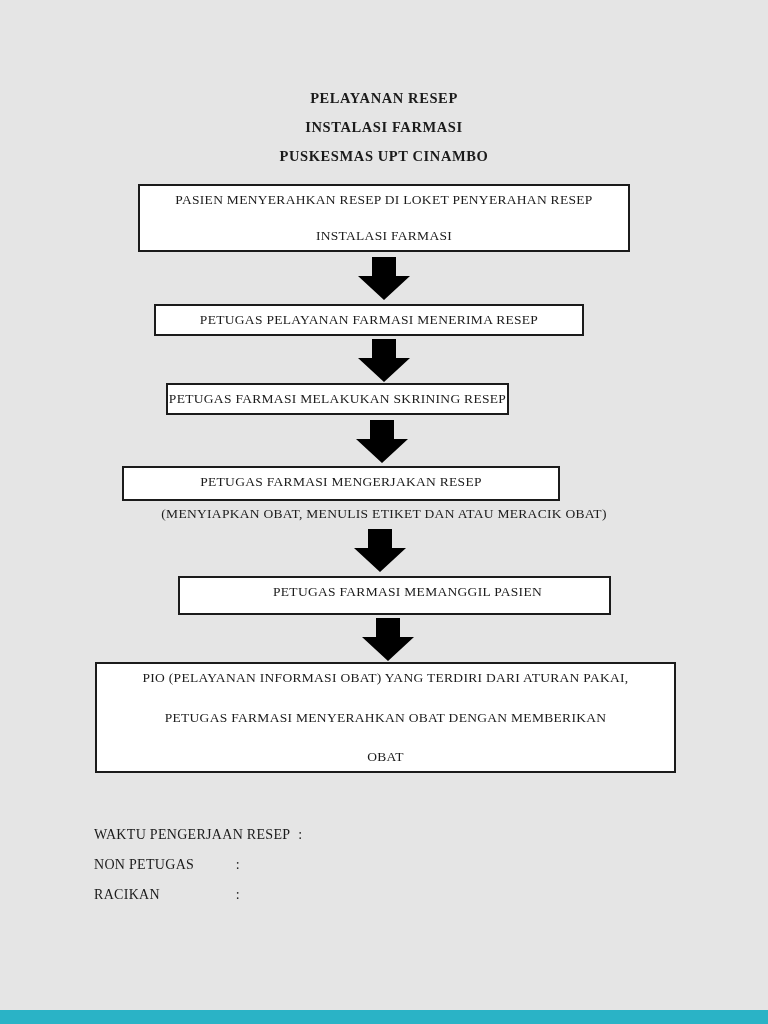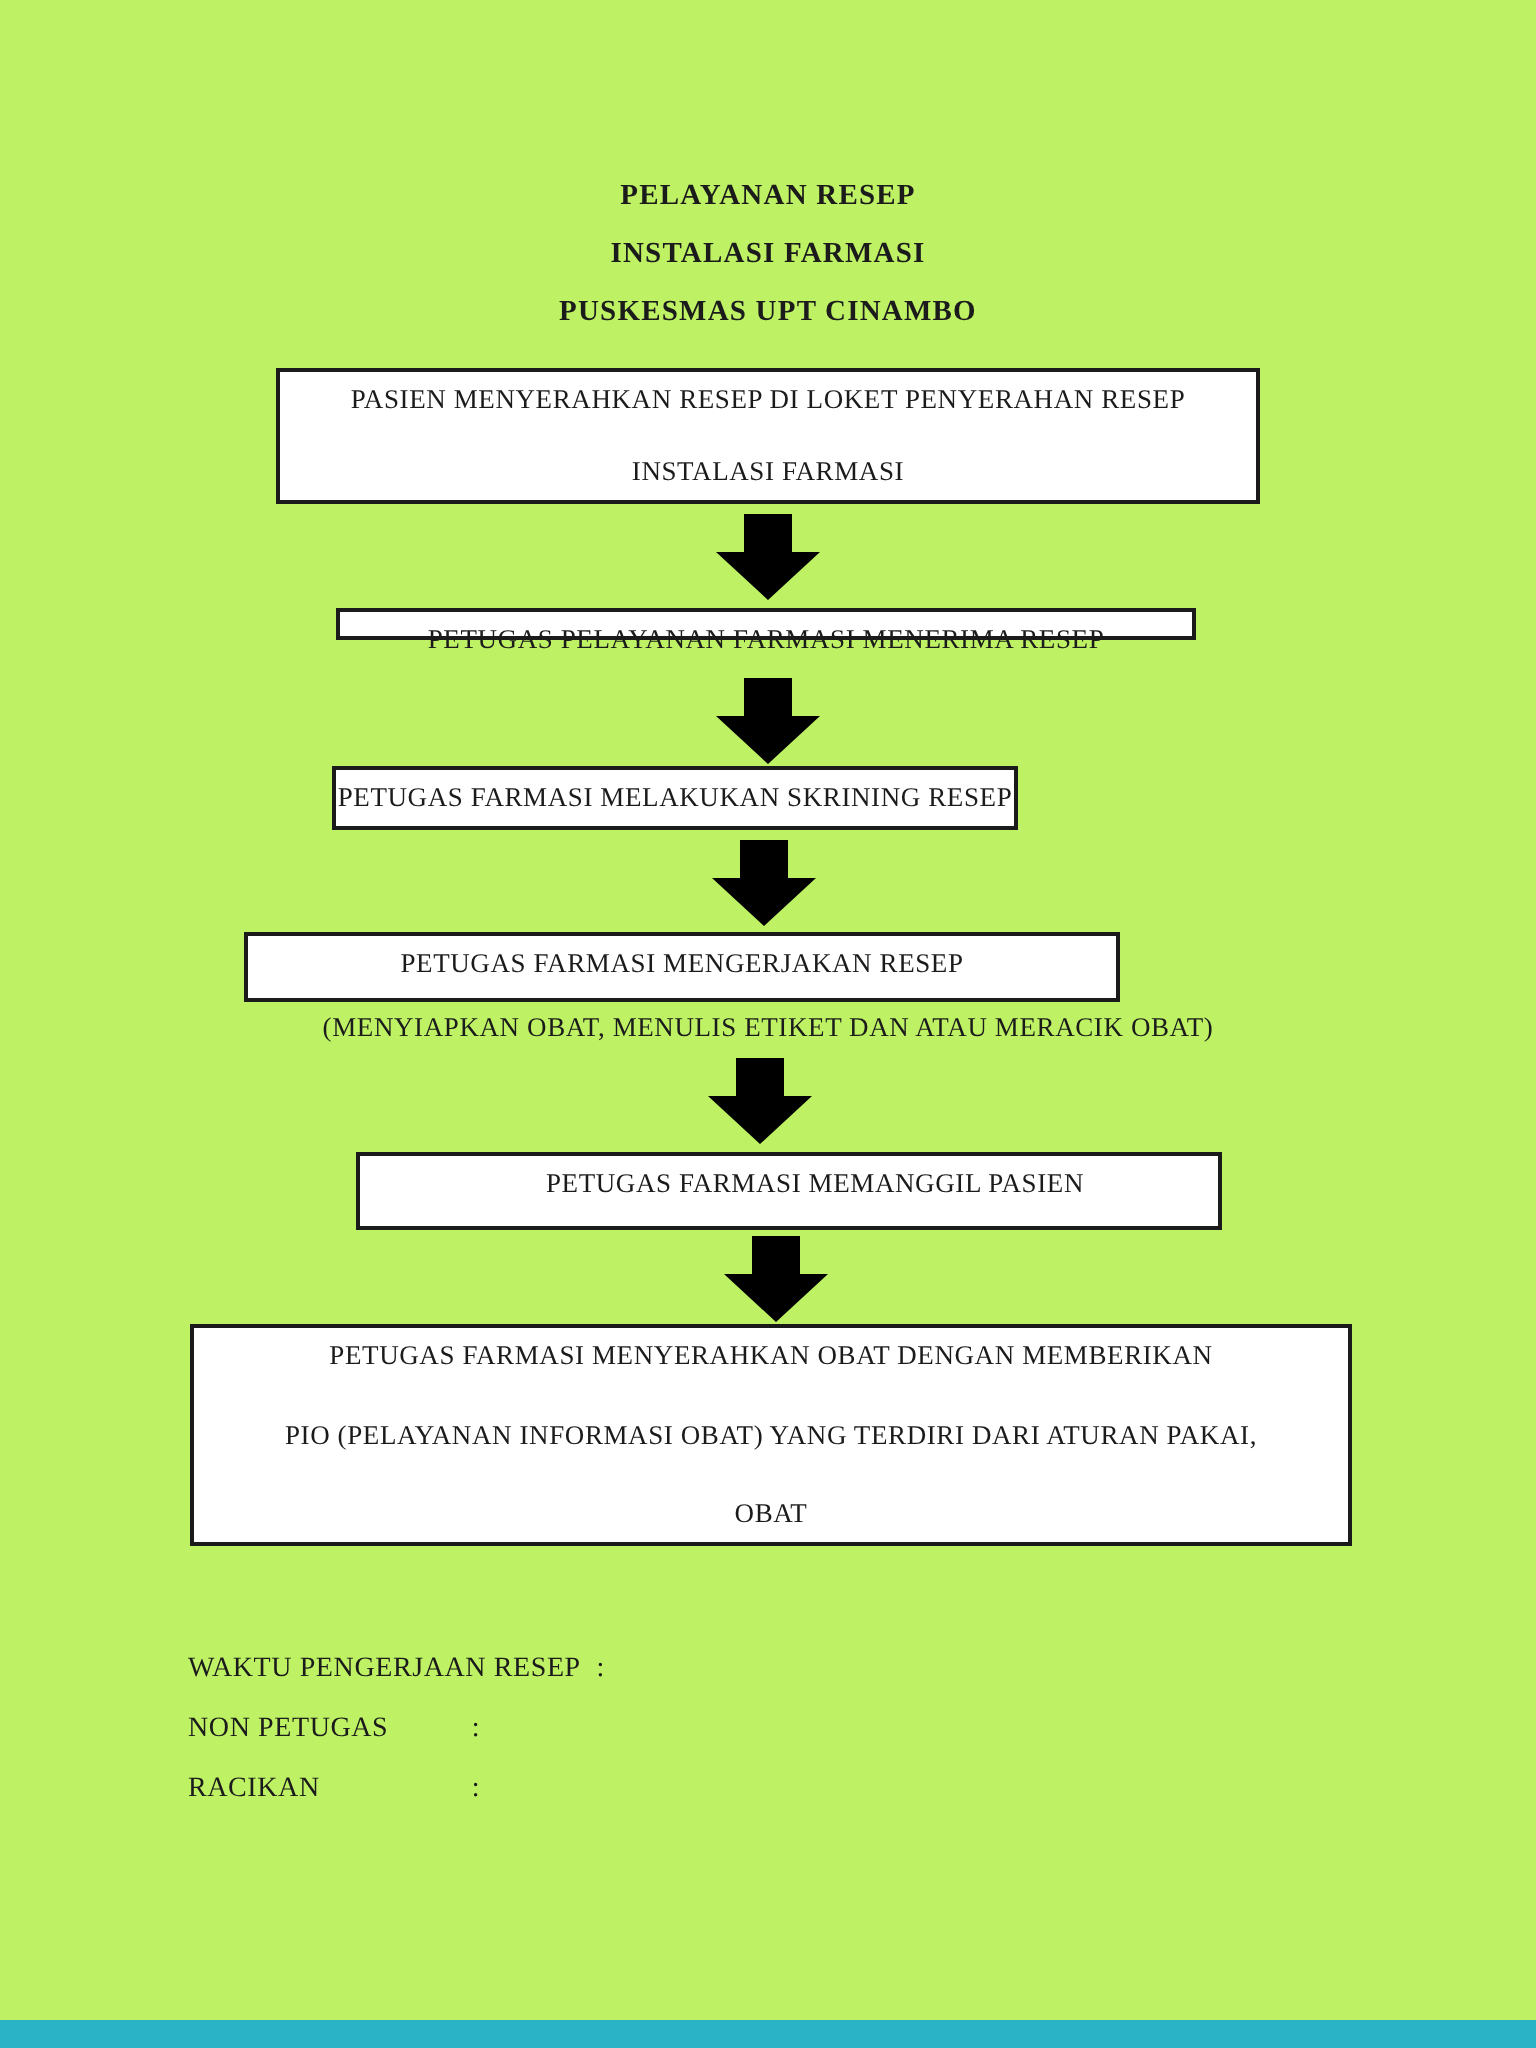--- a/index.html
+++ b/index.html
@@ -11,7 +11,7 @@
     position: relative;
     width: 768px;
     height: 1024px;
-    background: #bef264;
+    background: #e5e5e5;
     overflow: hidden;
     font-family: "Liberation Serif", "DejaVu Serif", serif;
     color: #1b1b1b;

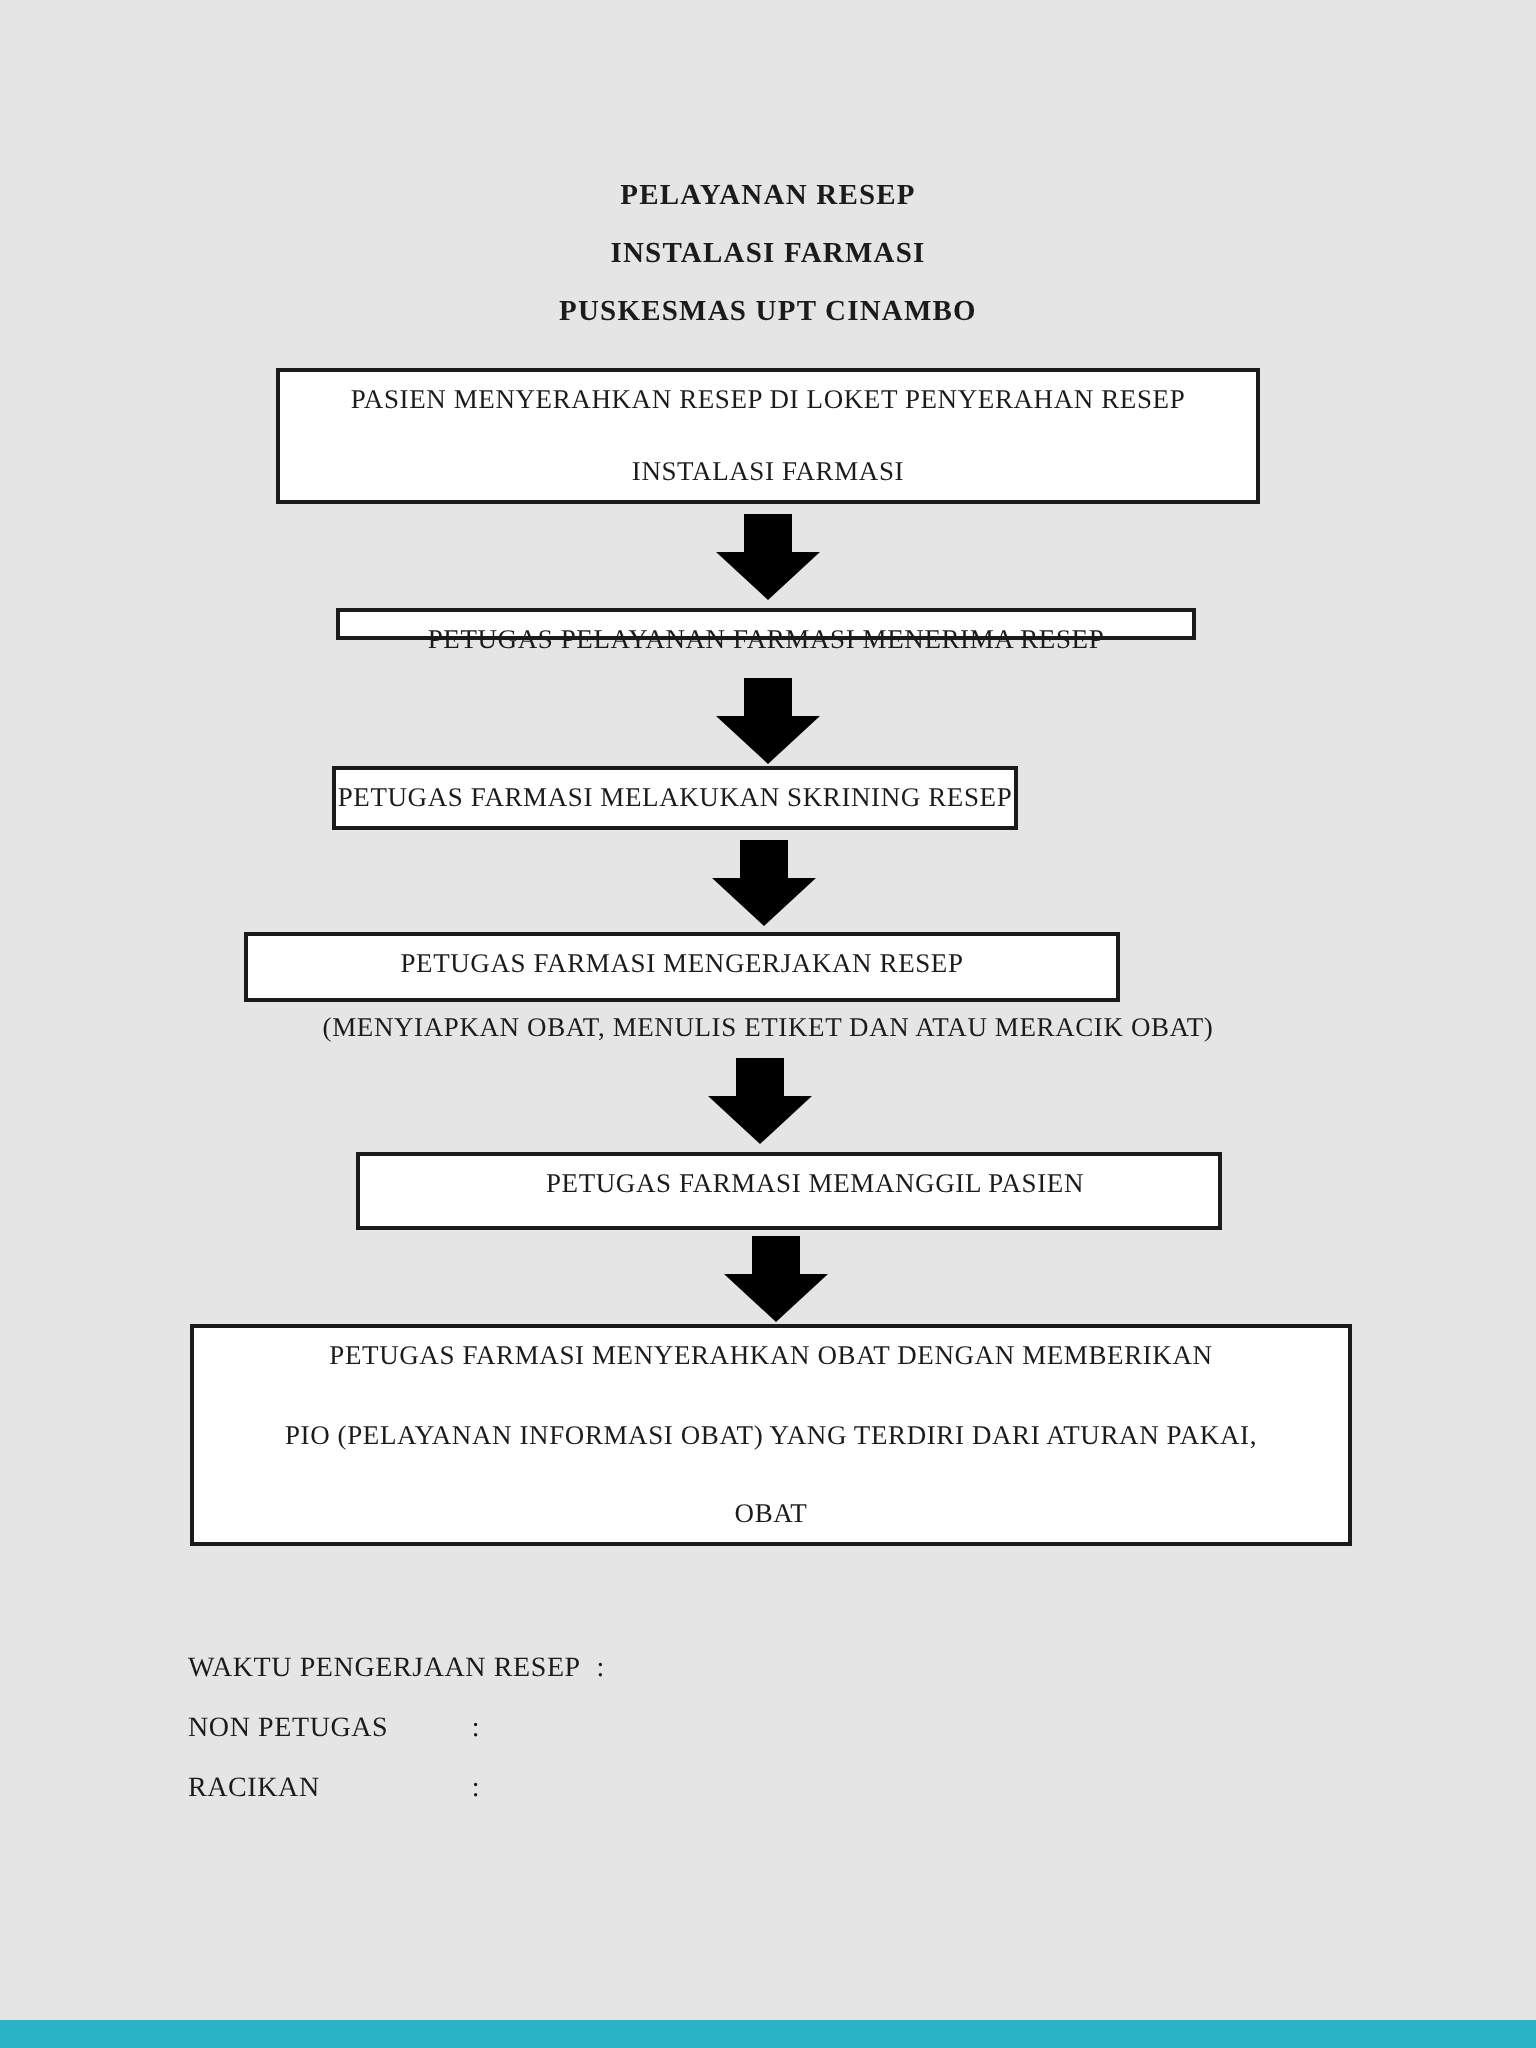--- a/index.html
+++ b/index.html
@@ -111,7 +111,7 @@
     <path d="M14,0 L38,0 L38,19 L52,19 L26,43 L0,19 L14,19 Z" fill="#000000"></path>
   </svg>
 
-  <div class="box" style="left:168px; top:304px; width:430px; height:16px;">
+  <div class="box" style="left:154px; top:304px; width:430px; height:32px;">
     <div class="line">PETUGAS PELAYANAN FARMASI MENERIMA RESEP</div>
   </div>
 

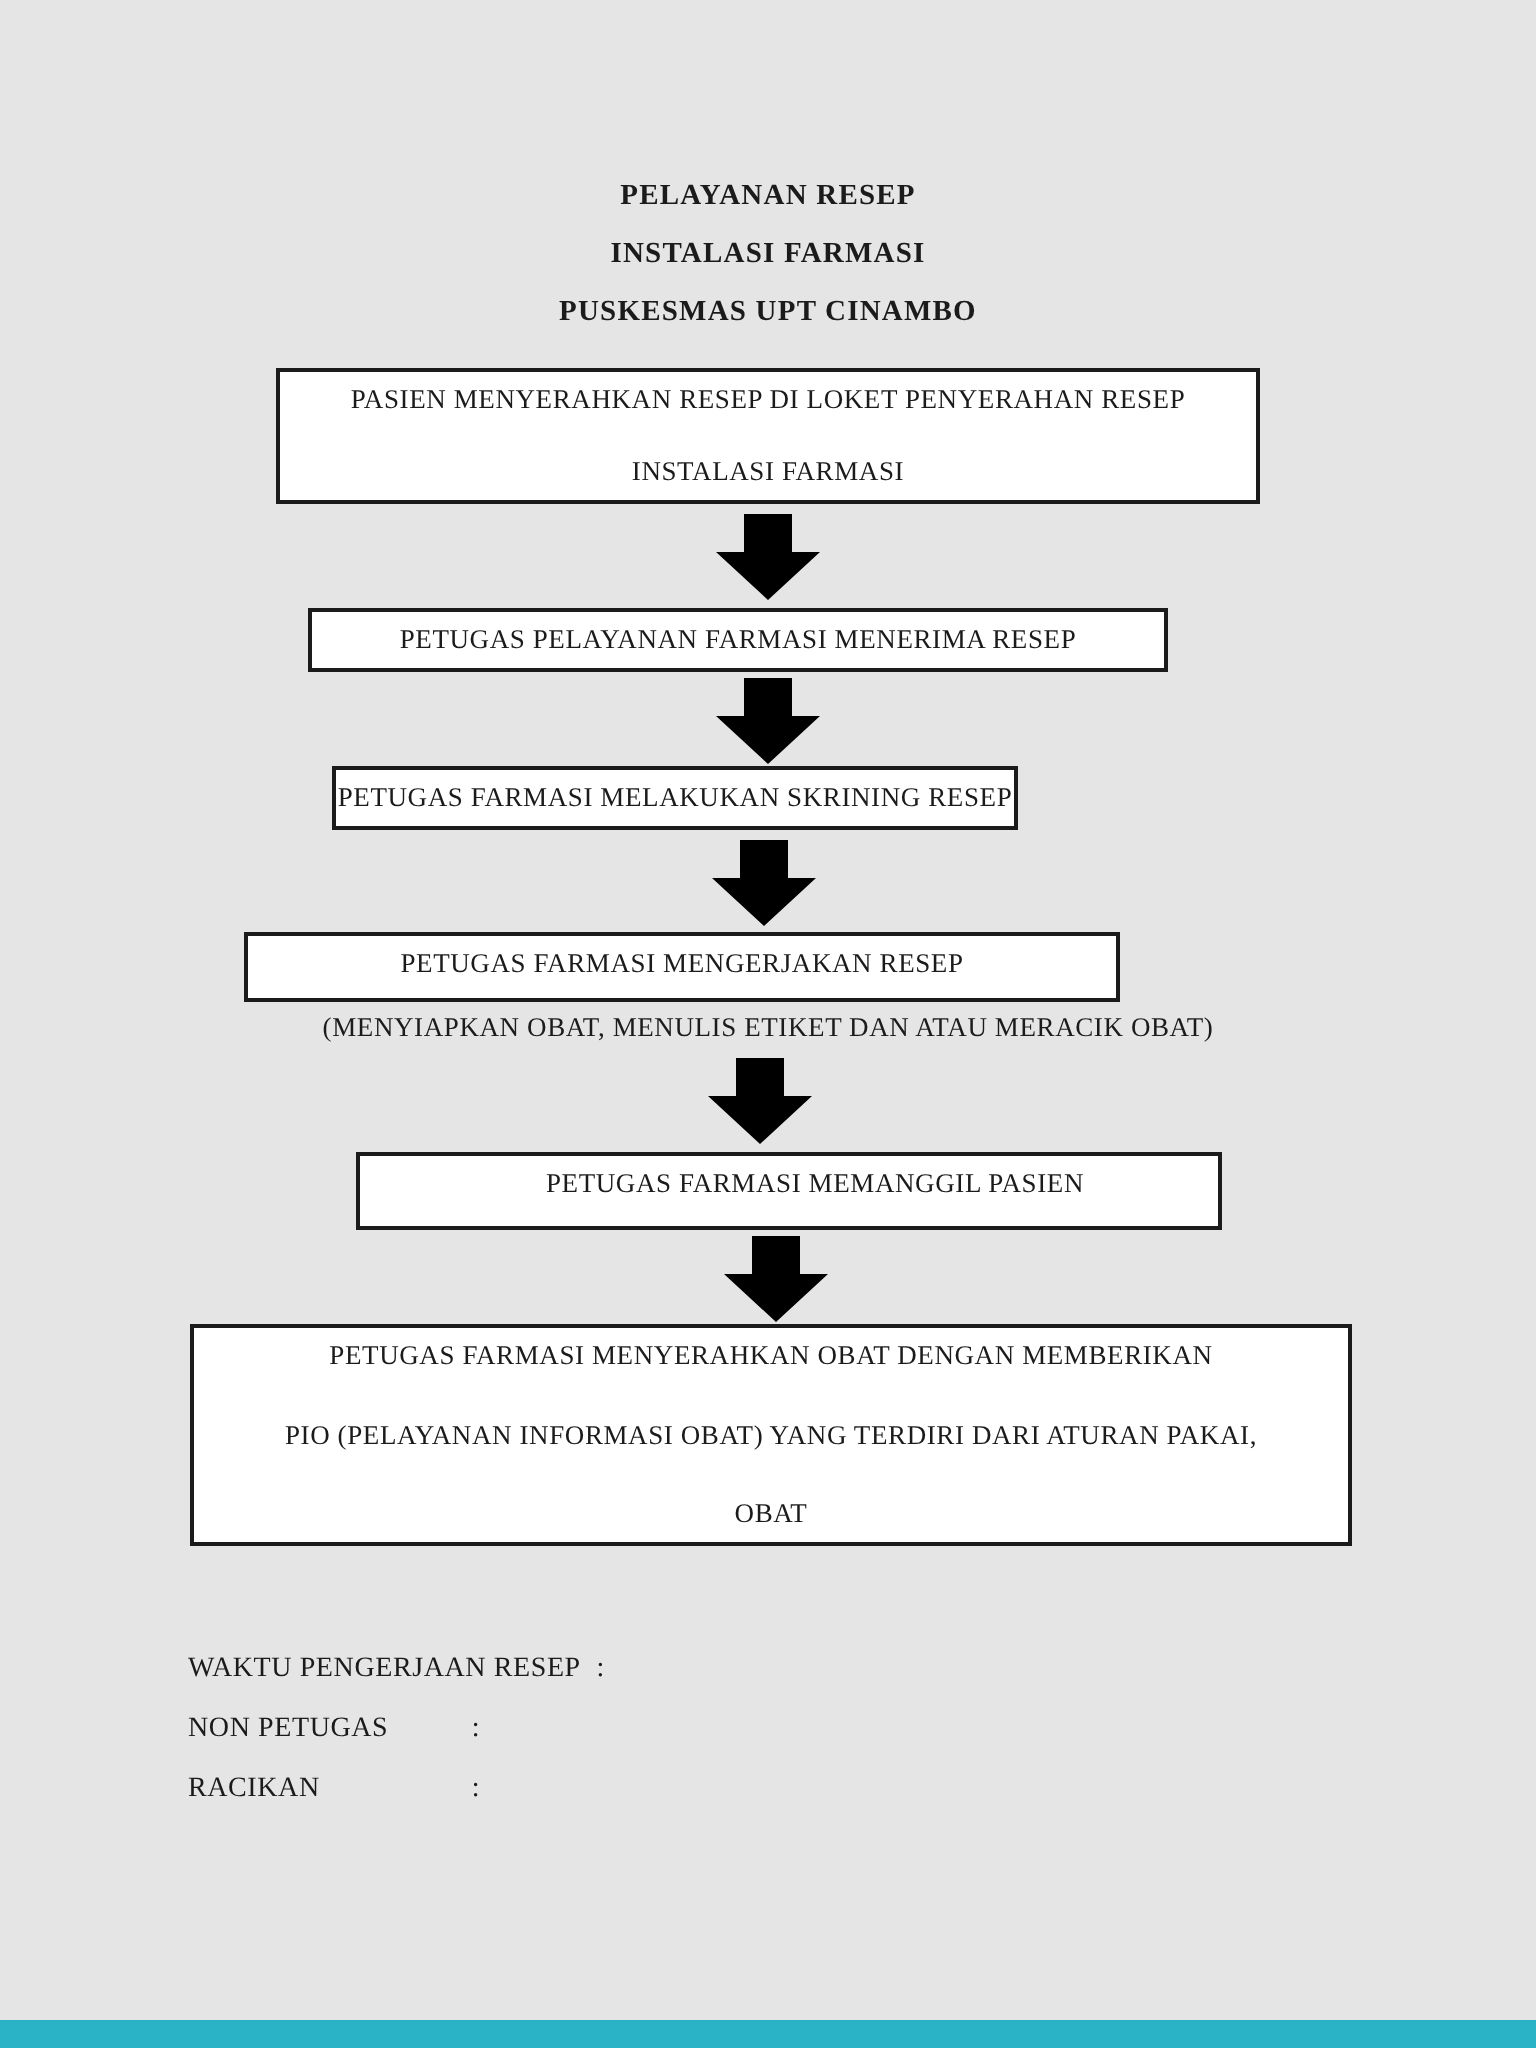--- a/index.html
+++ b/index.html
@@ -146,8 +146,8 @@
   </svg>
 
   <div class="box" style="left:95px; top:662px; width:581px; height:111px;">
+    <div class="line">PIO (PELAYANAN INFORMASI OBAT) YANG TERDIRI DARI ATURAN PAKAI,</div>
     <div class="line">PETUGAS FARMASI MENYERAHKAN OBAT DENGAN MEMBERIKAN</div>
-    <div class="line">PIO (PELAYANAN INFORMASI OBAT) YANG TERDIRI DARI ATURAN PAKAI,</div>
     <div class="line">OBAT</div>
   </div>
 

